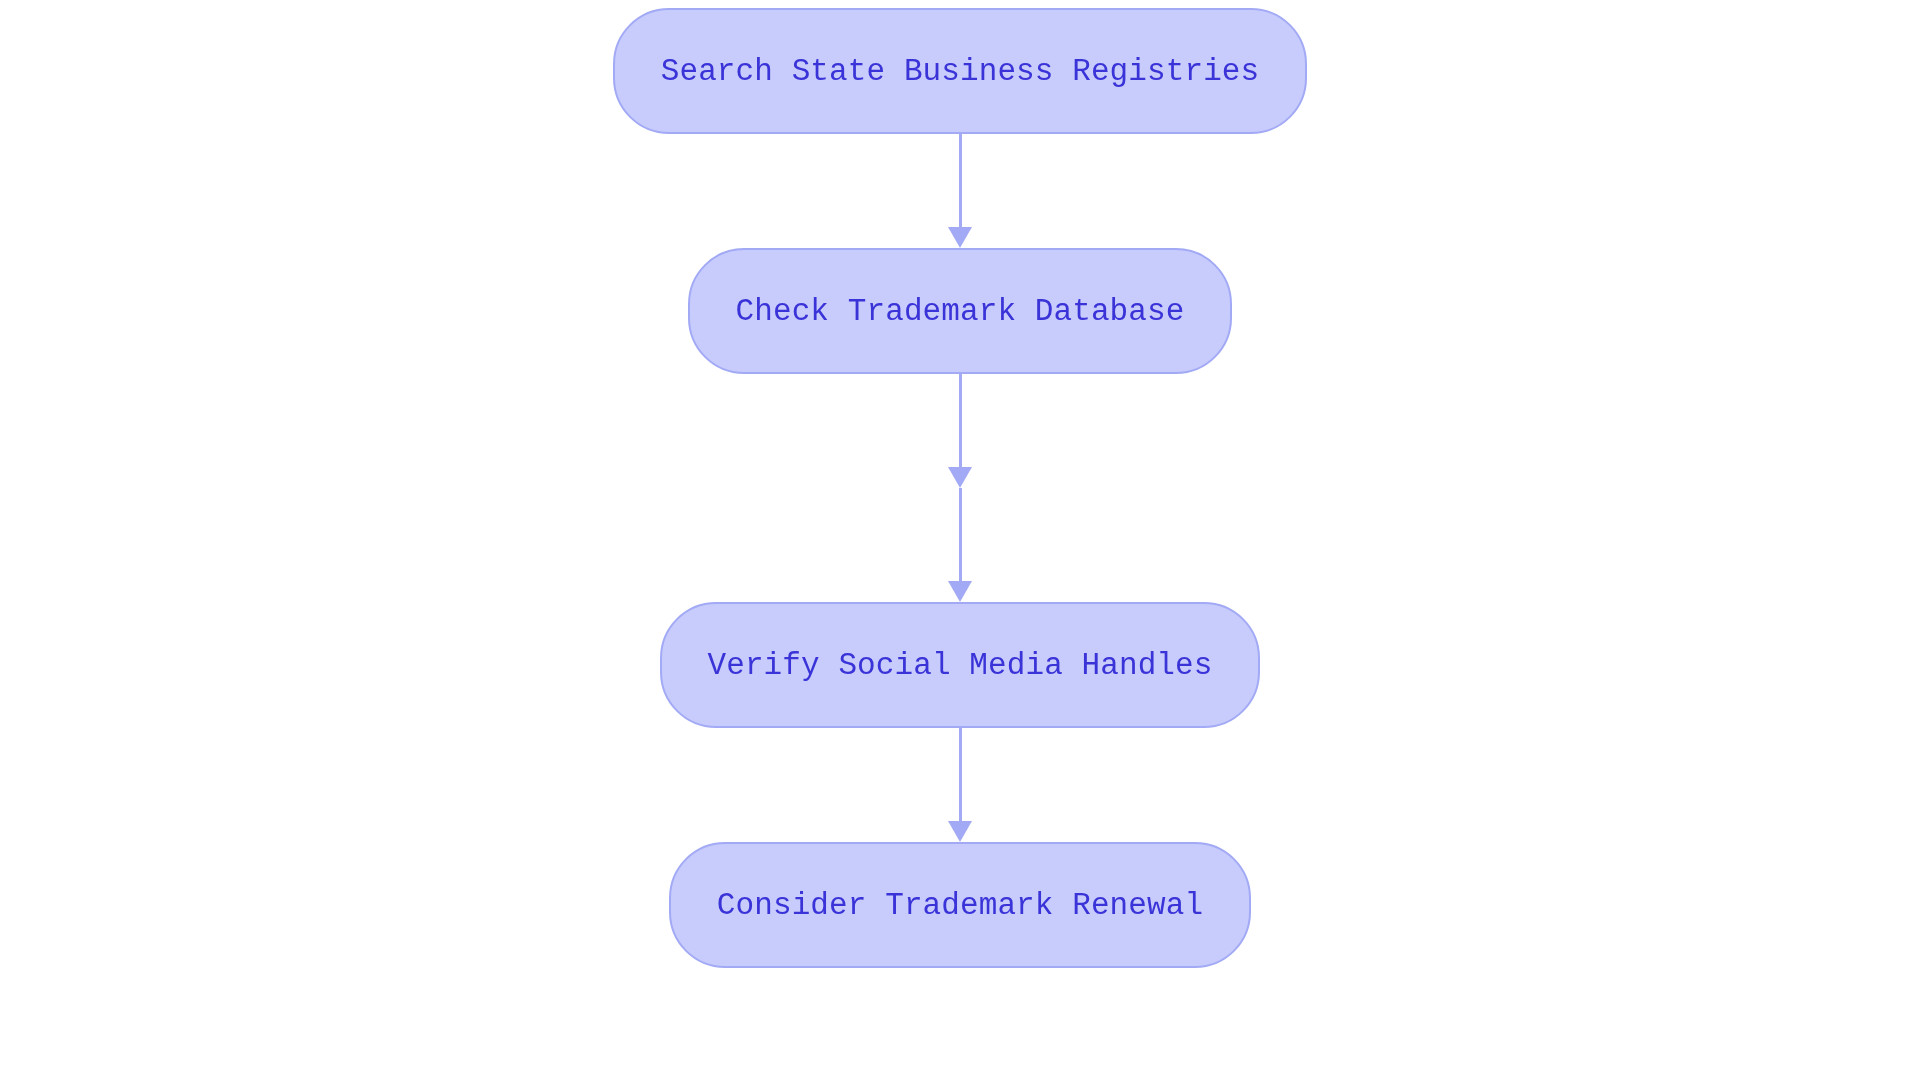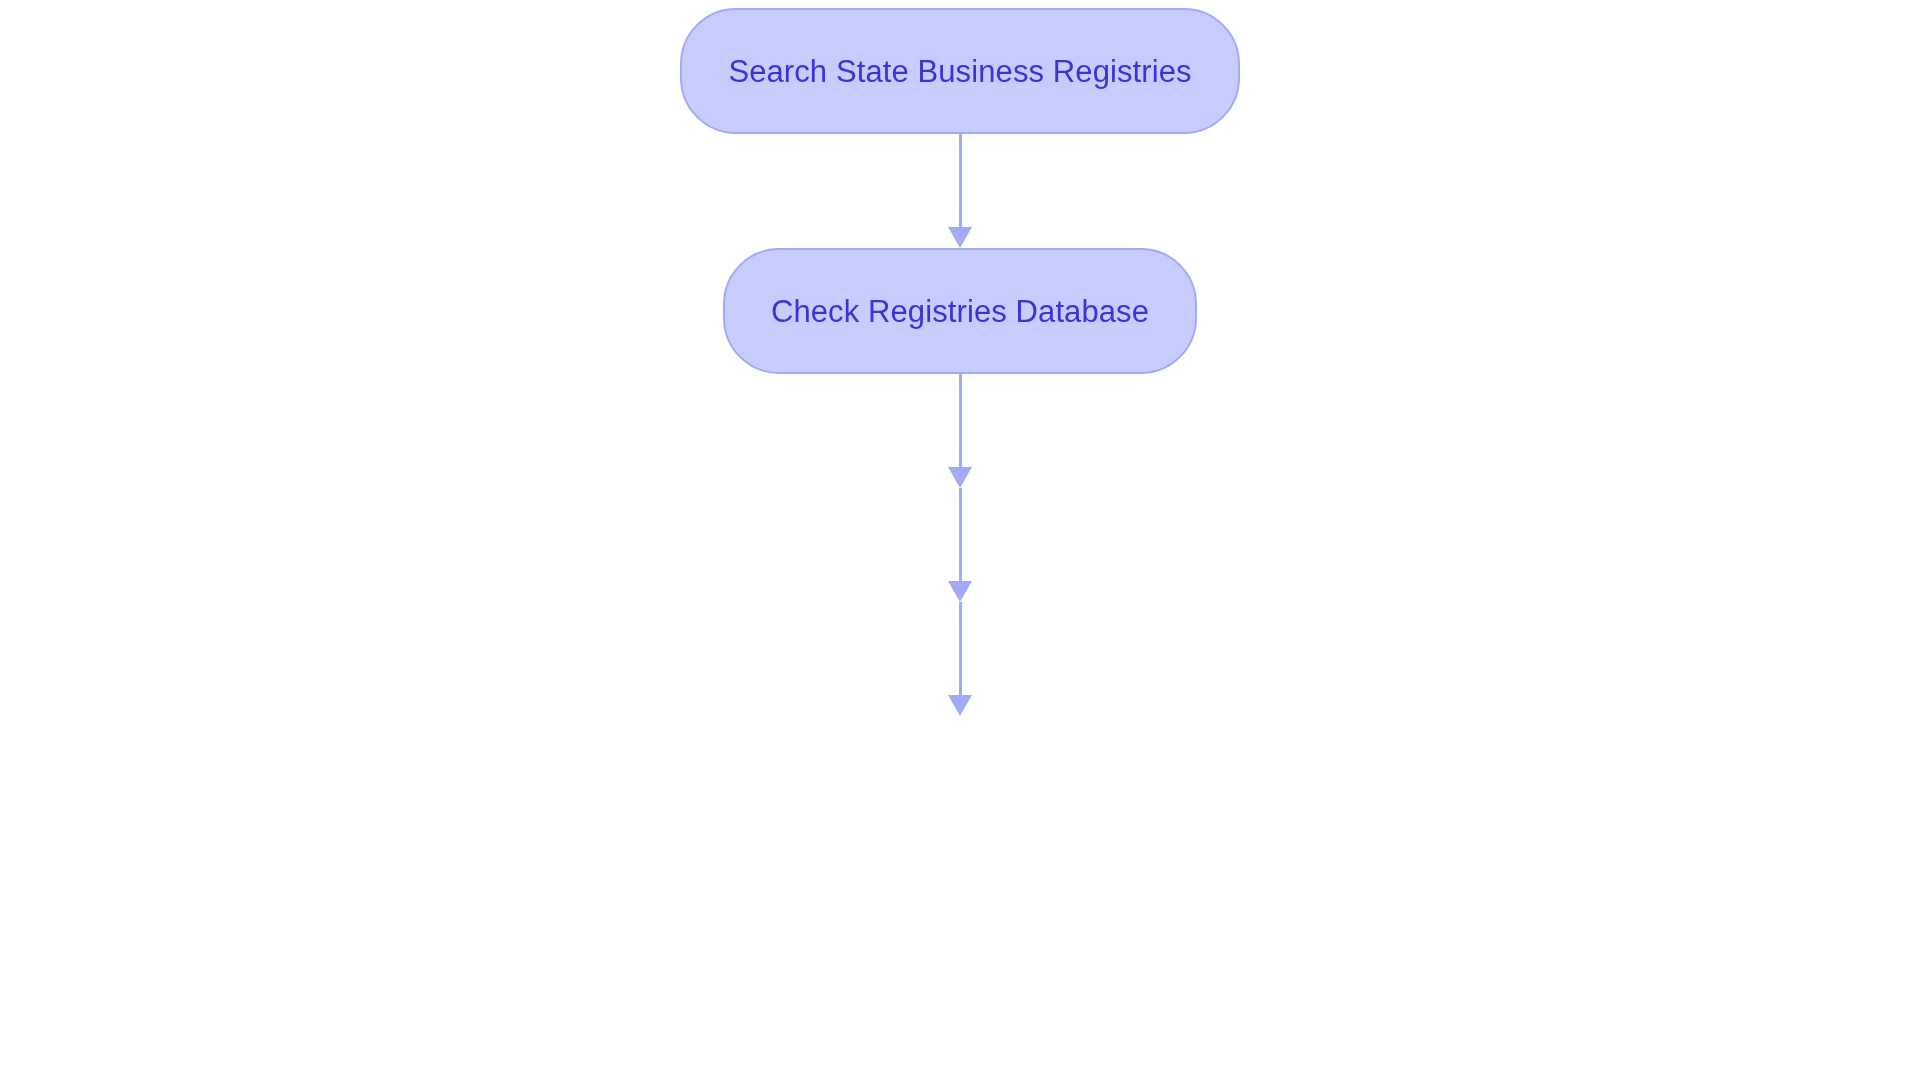--- a/index.html
+++ b/index.html
@@ -20,6 +20,7 @@
     width: 1920px;
     height: 1083px;
     background: #ffffff;
+    font-family: Liberation Mono, monospace;
   }
 
   .flow-column {

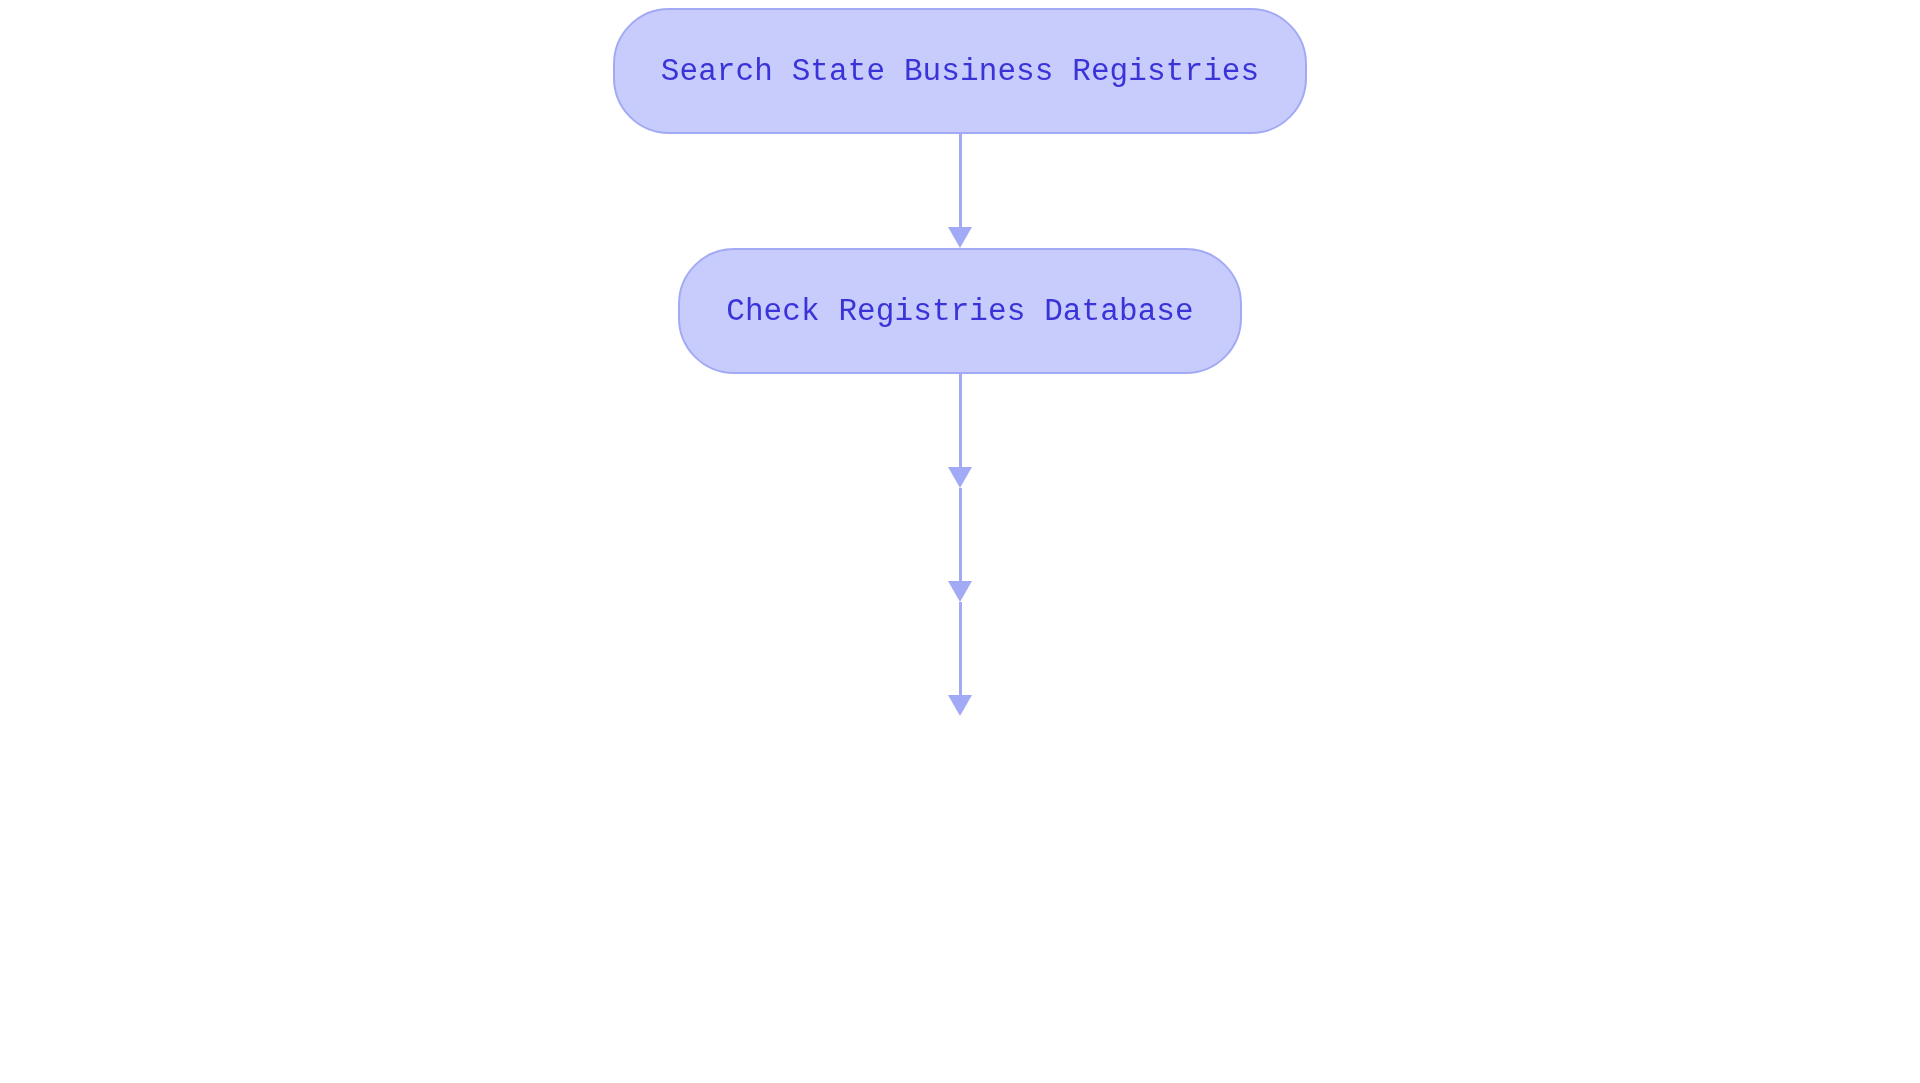--- a/index.html
+++ b/index.html
@@ -111,7 +111,7 @@
     </div>
 
     <div class="node">
-      <span class="node-label">Check Registries Database</span>
+      <span class="node-label">Check Trademark Database</span>
     </div>
 
     <div class="edge edge-2">

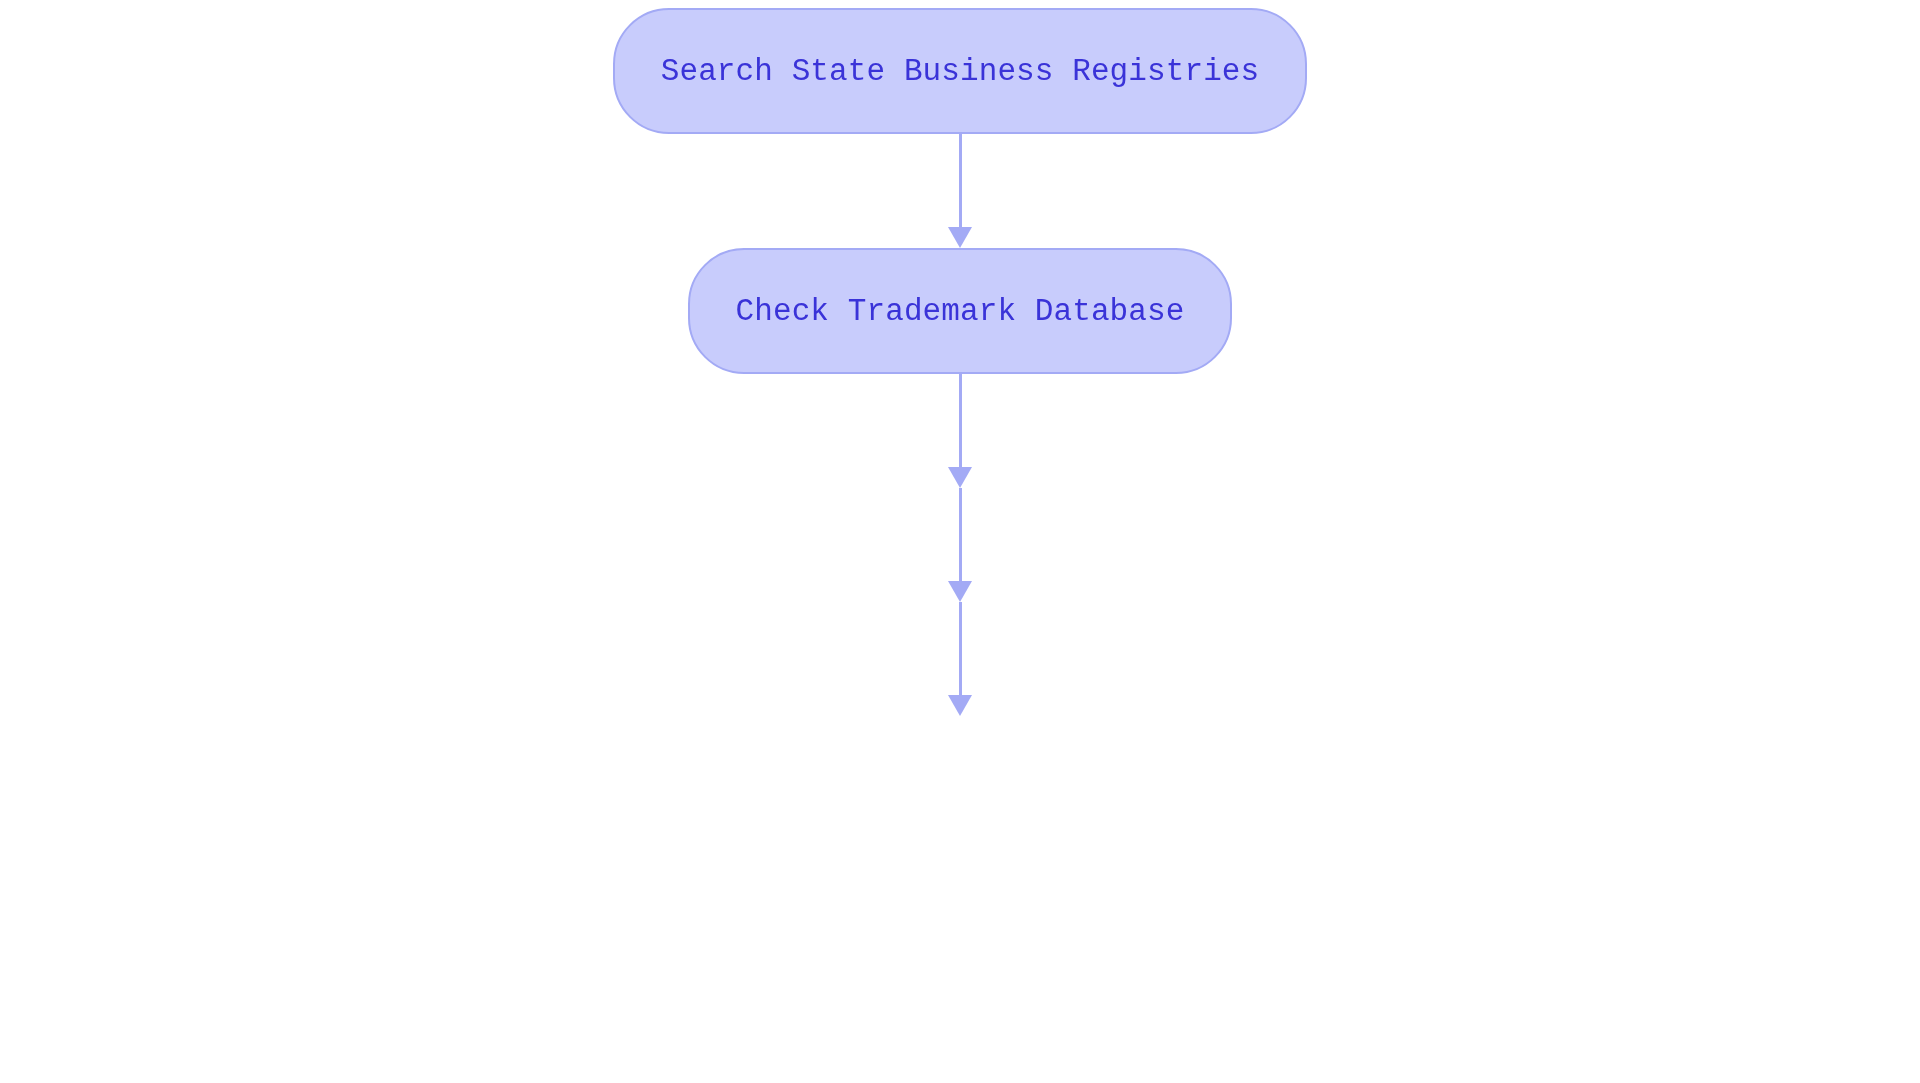--- a/index.html
+++ b/index.html
@@ -125,6 +125,9 @@
       <div class="edge-arrowhead"></div>
     </div>
 
+    <div class="node">
+      <span class="node-label">Verify Social Media Handles</span>
+    </div>
 
     <div class="edge edge-4">
       <div class="edge-line"></div>

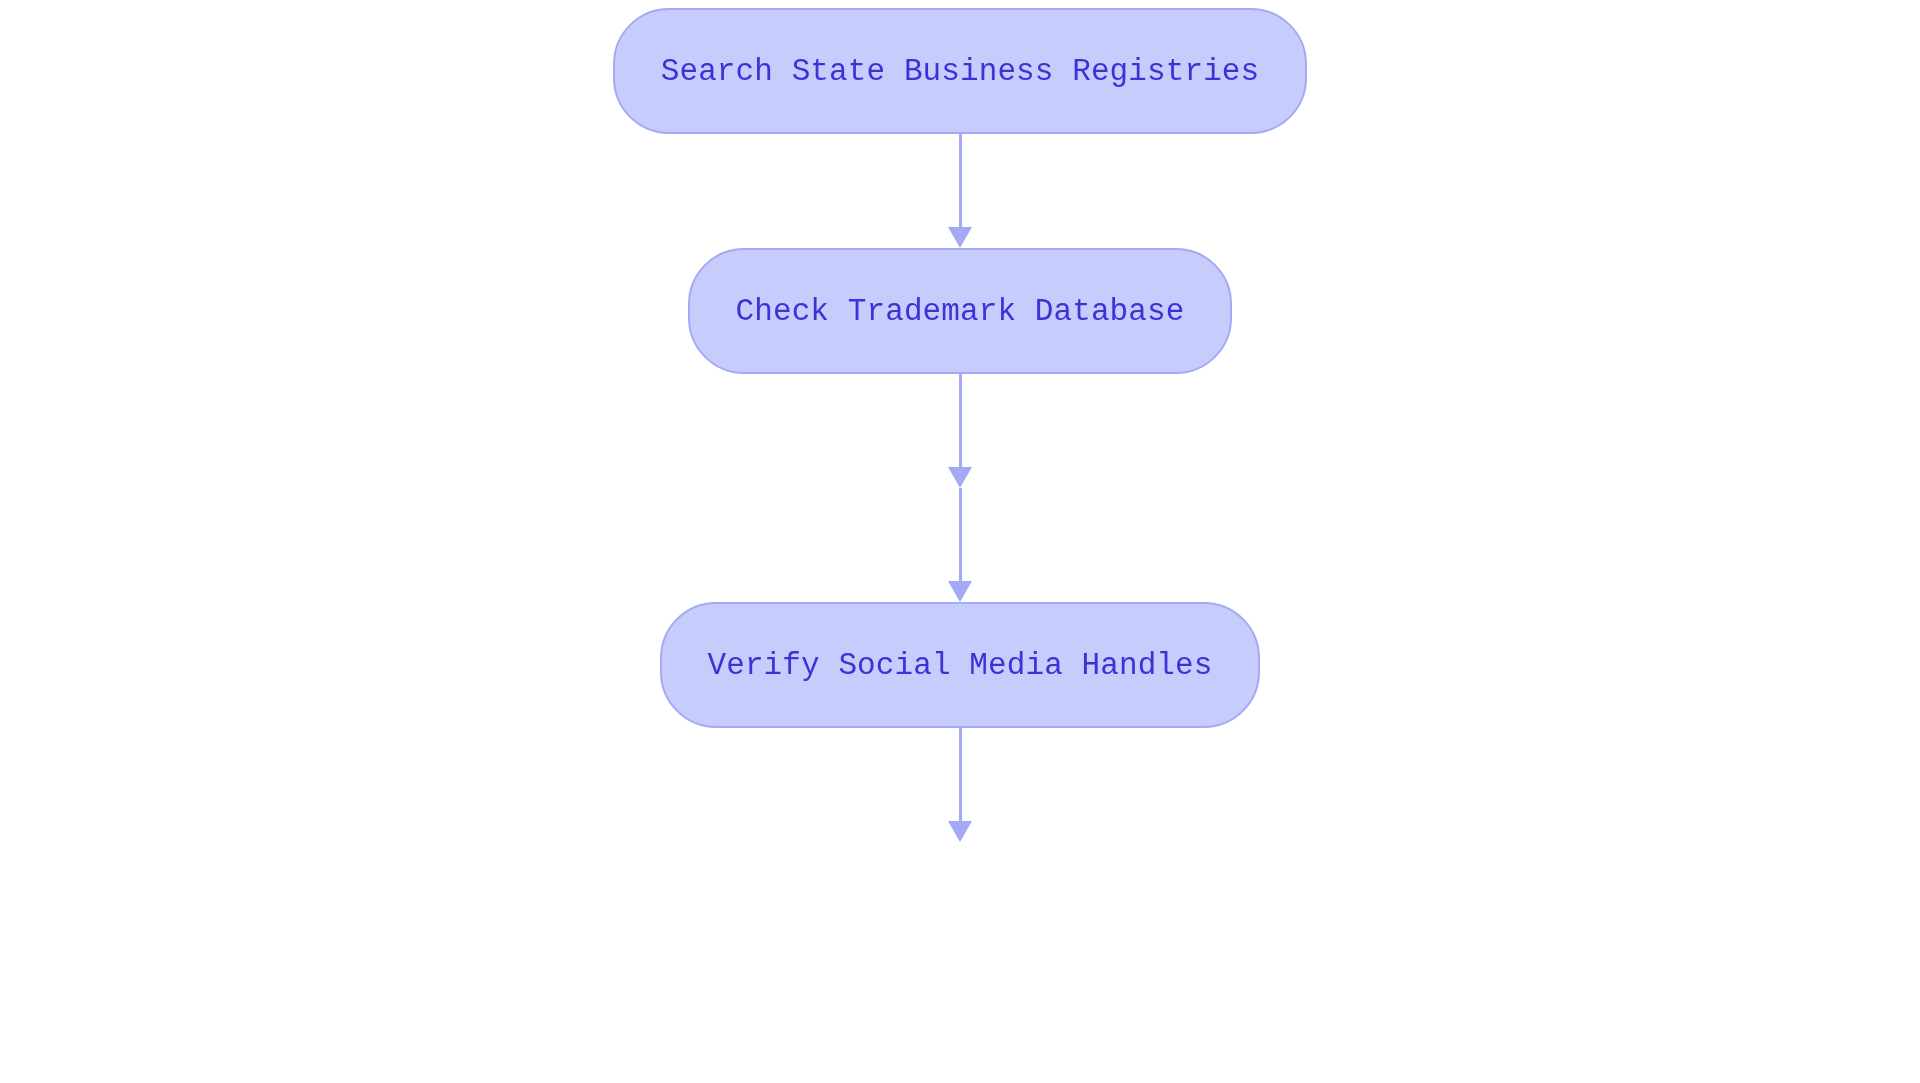--- a/index.html
+++ b/index.html
@@ -134,6 +134,9 @@
       <div class="edge-arrowhead"></div>
     </div>
 
+    <div class="node">
+      <span class="node-label">Consider Trademark Renewal</span>
+    </div>
 
   </div>
 </div>

